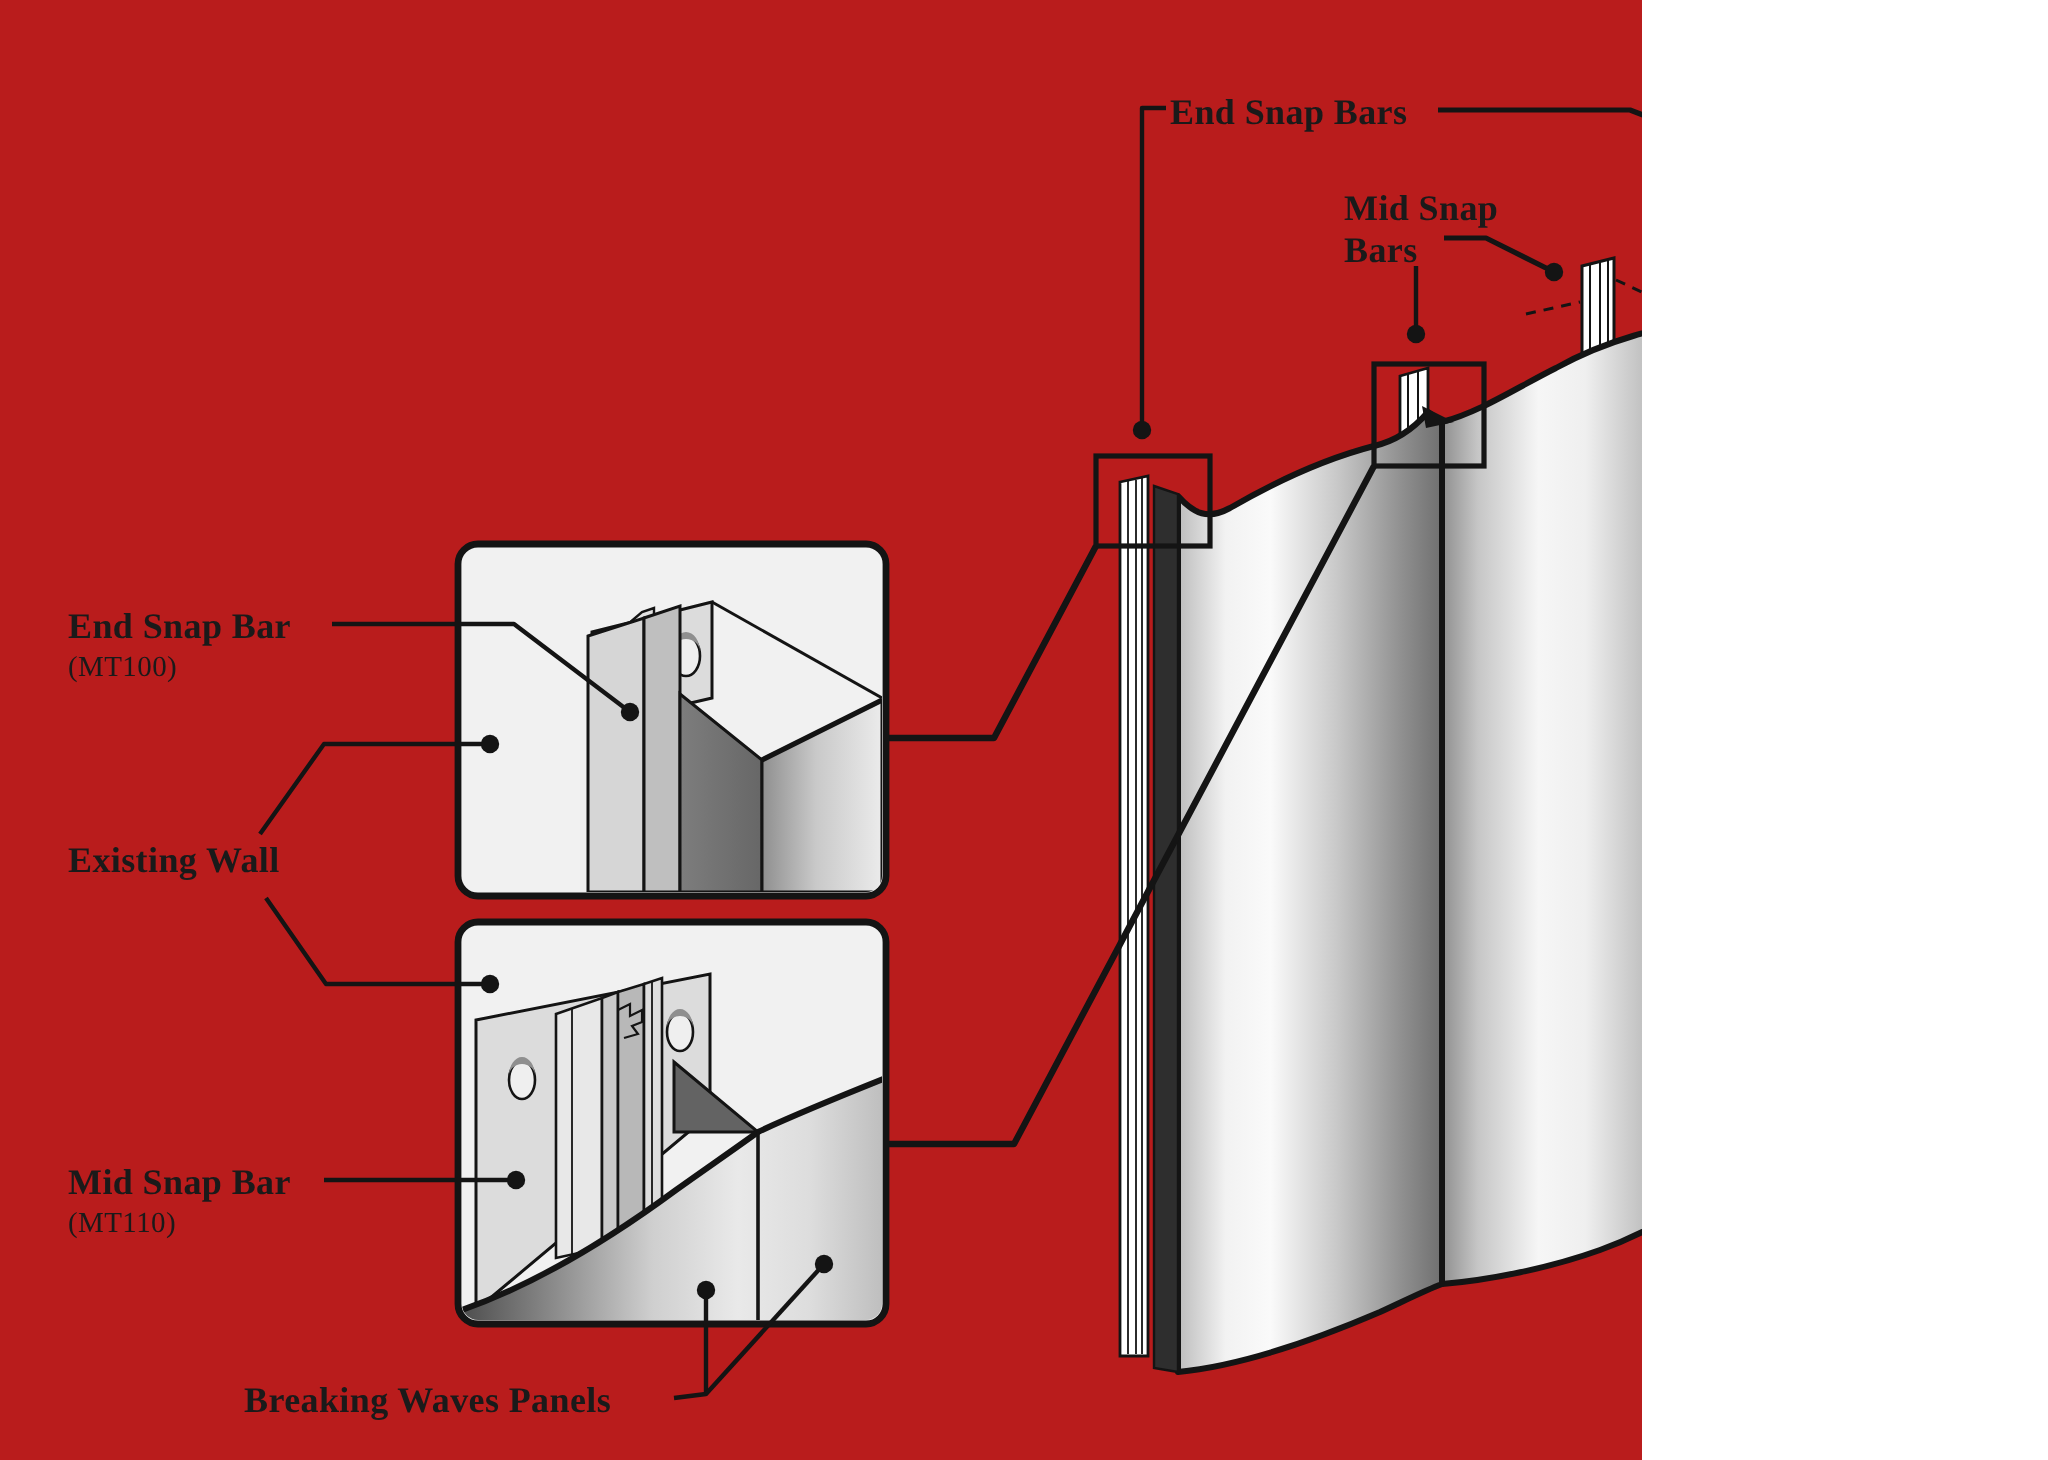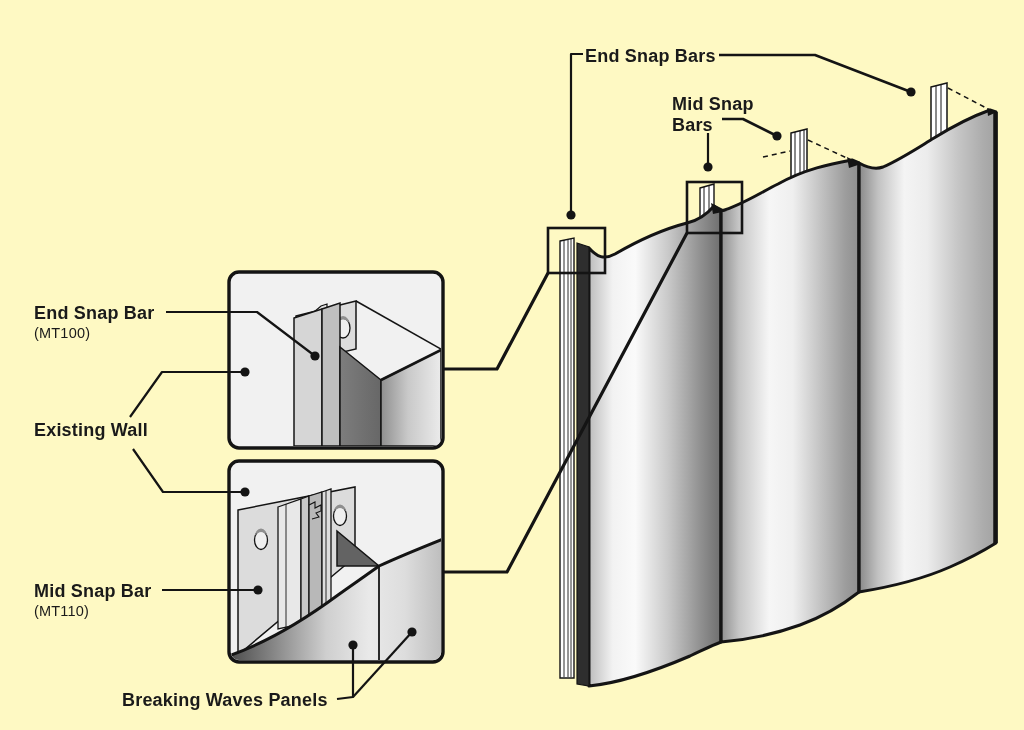--- a/index.html
+++ b/index.html
@@ -3,8 +3,8 @@
 <meta charset="utf-8">
 <style>
   html,body{margin:0;padding:0;background:#ffffff;}
-  #stage{position:relative;width:1024px;height:730px;background:#fef9c3;overflow:hidden;
-         font-family:Liberation Sans, sans-serif;}
+  #stage{position:relative;width:821px;height:730px;background:#b91c1c;overflow:hidden;
+         font-family:Liberation Serif, serif;}
   svg{display:block;}
   text{fill:#1a1a1a;}
   .lbl{font-weight:bold;font-size:18px;letter-spacing:.2px;}

